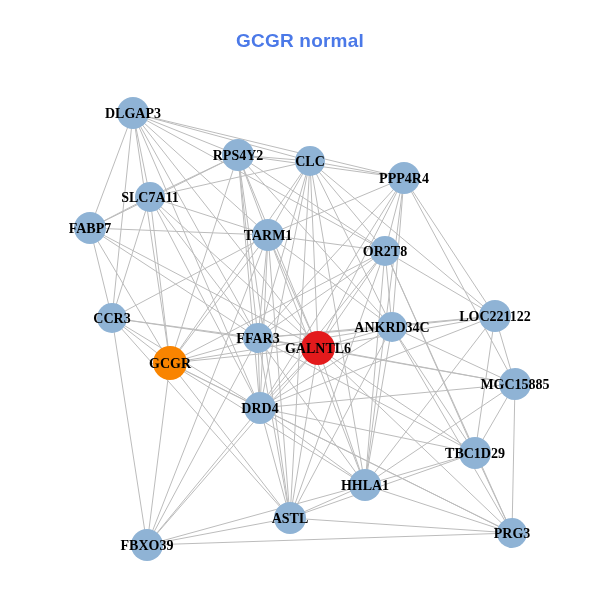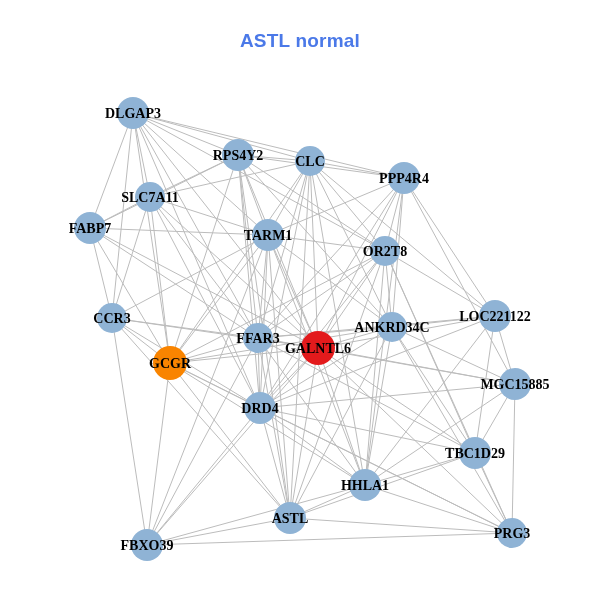--- a/index.html
+++ b/index.html
@@ -34,7 +34,7 @@
 <body>
 
 <div class="screen">
-  <div class="plot-title" style="color: rgb(75, 121, 232);">ASTL normal</div>
+  <div class="plot-title" style="color: rgb(75, 121, 232);">GCGR normal</div>
 
   <svg id="graph" class="network" width="600" height="600" viewBox="0 0 600 600">
     <g id="edges-layer">

